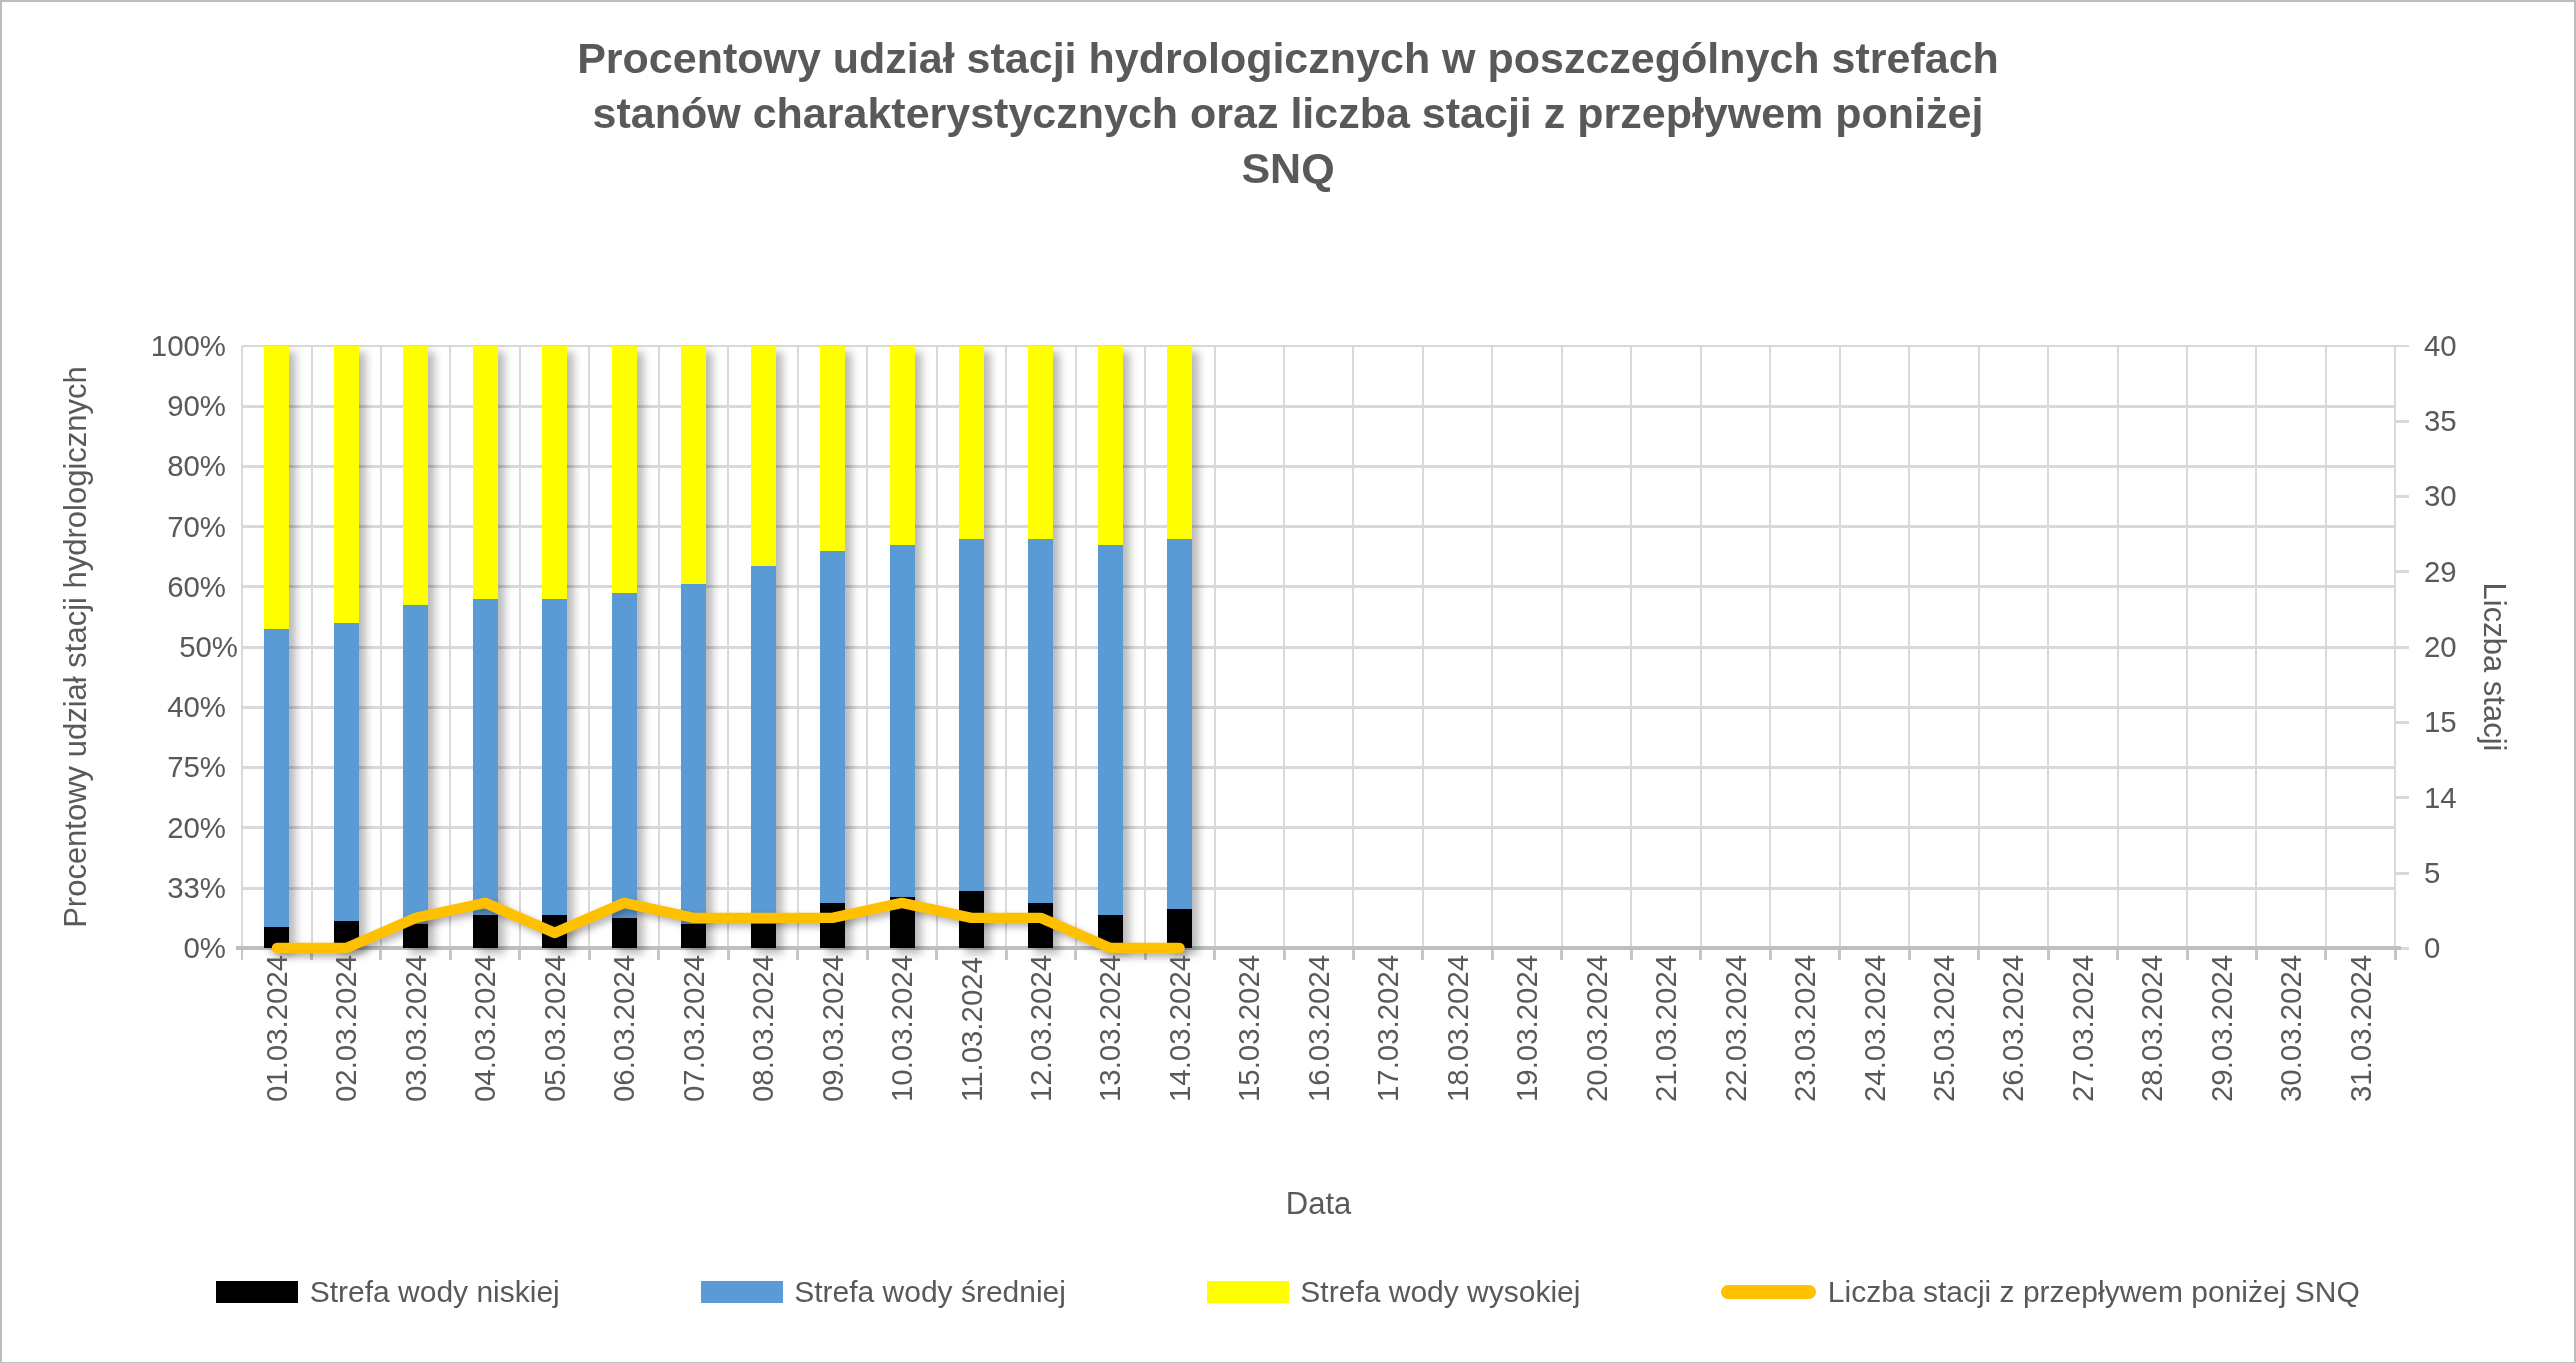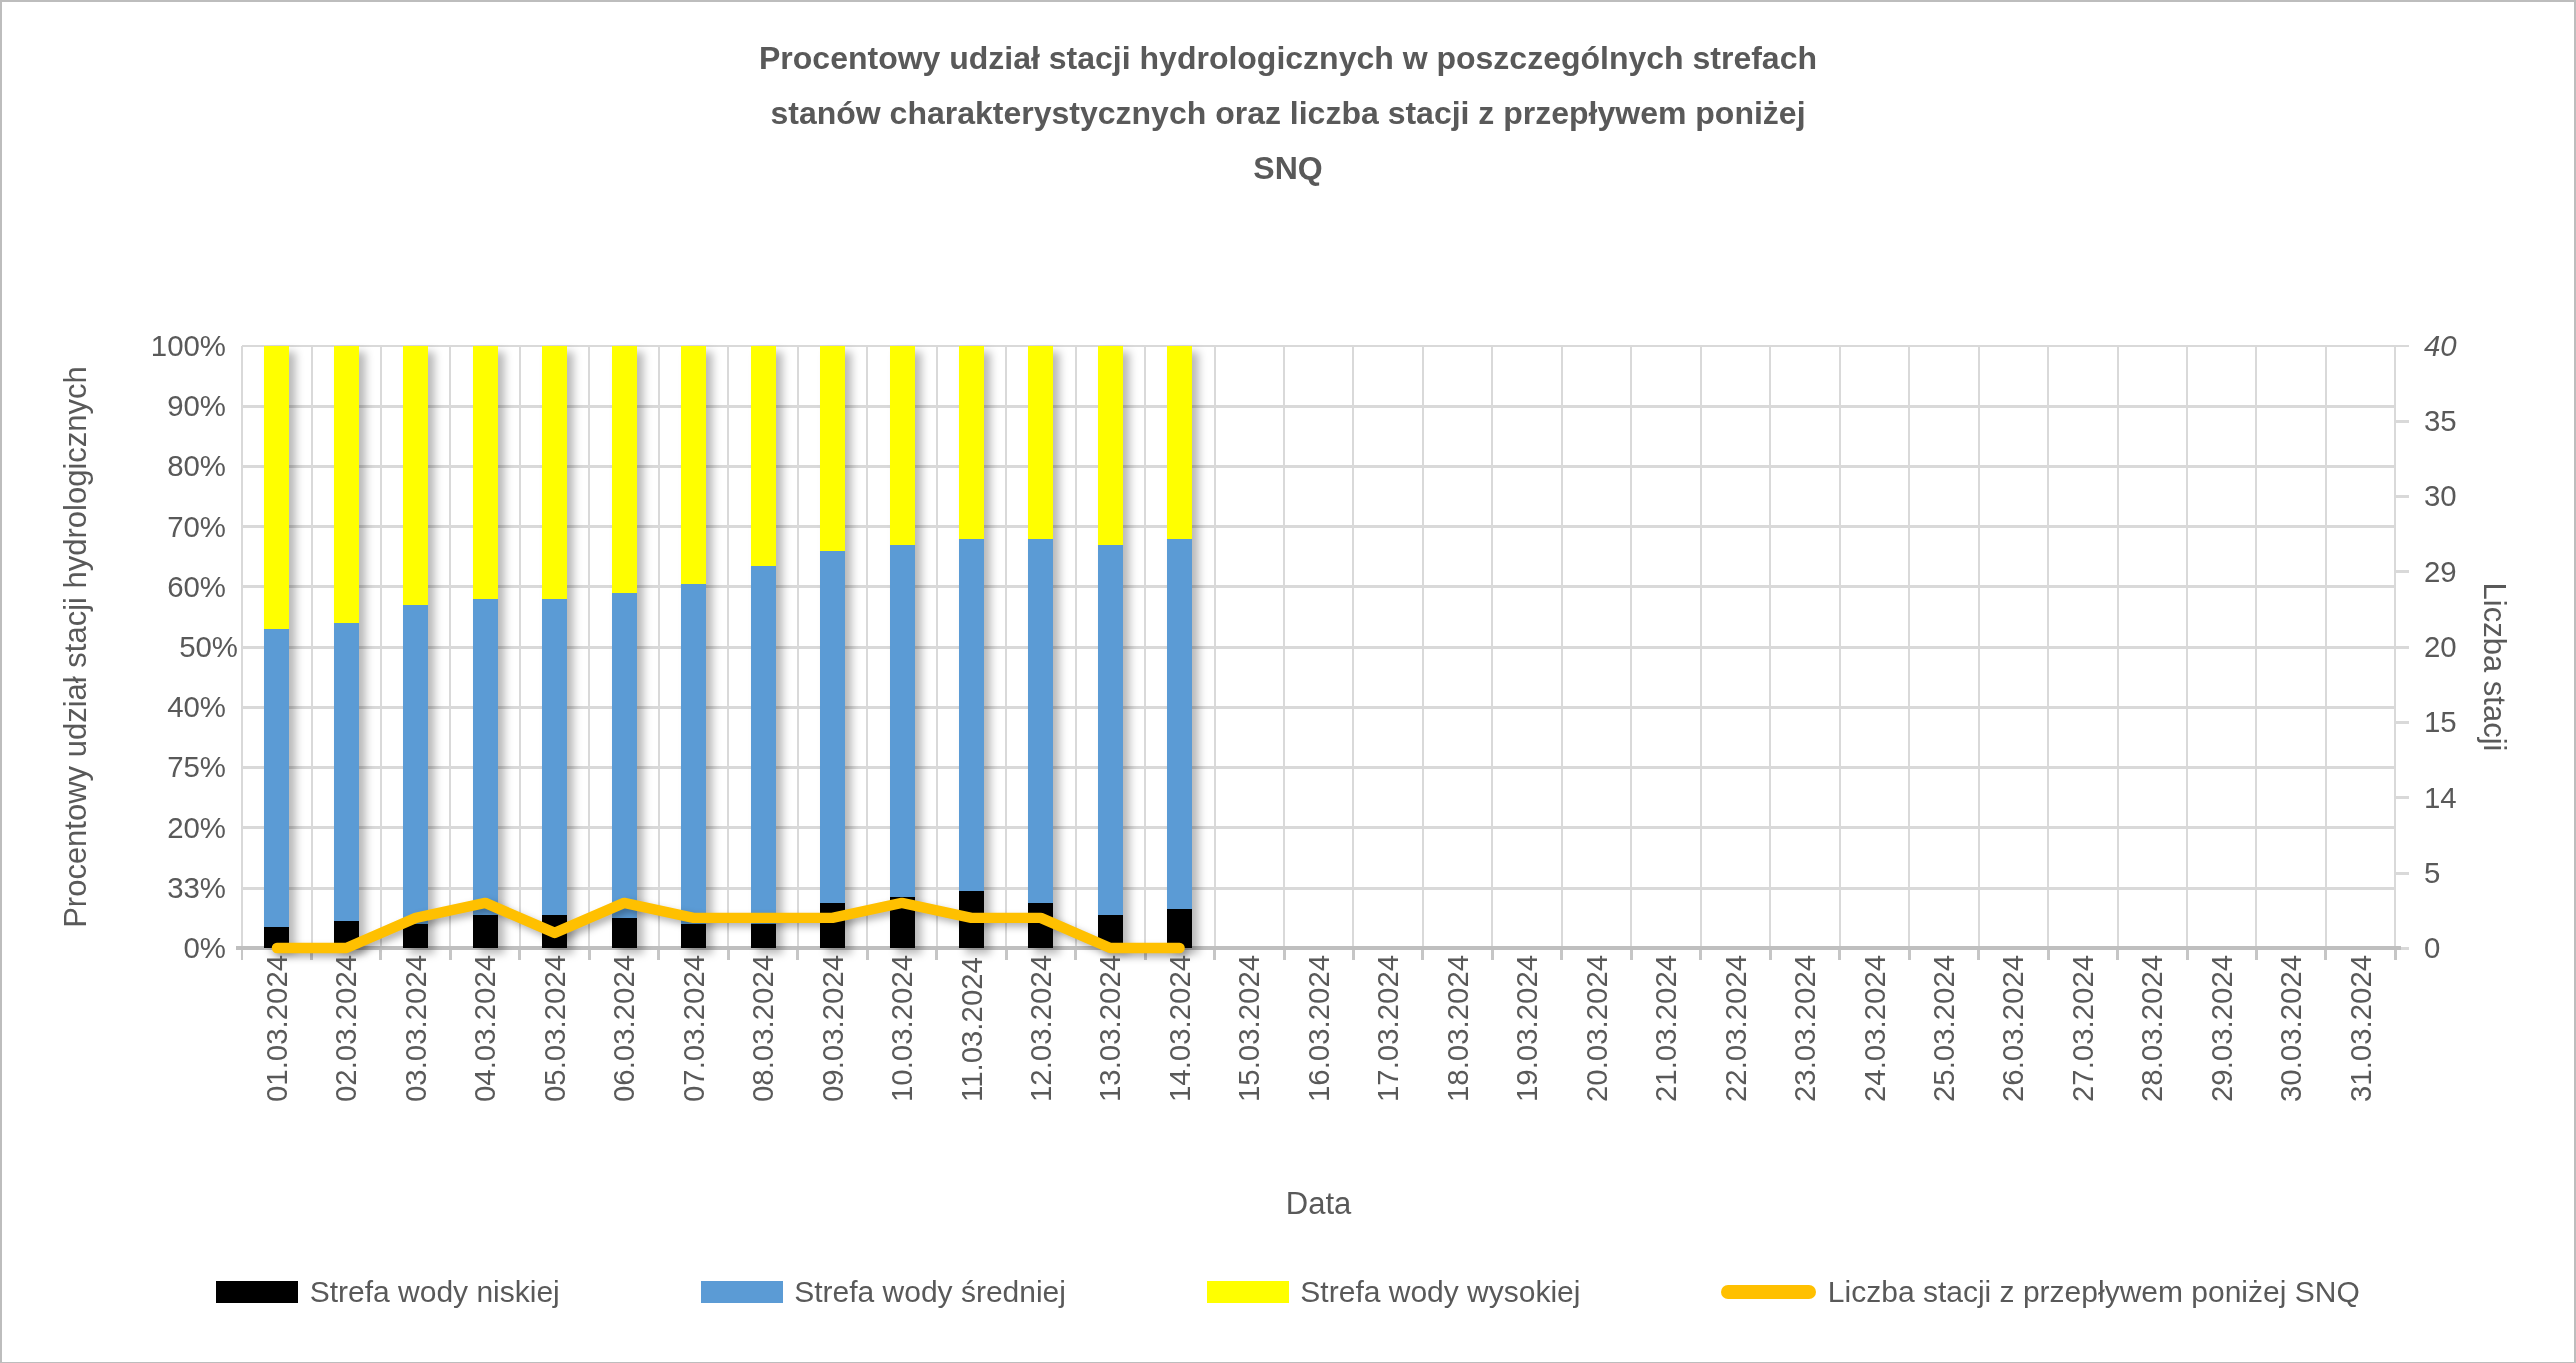--- a/index.html
+++ b/index.html
@@ -11,7 +11,7 @@
   .chart{position:absolute;inset:0;border:2.8px solid #BDBDBD;box-sizing:border-box;background:#fff;}
   .title{
     position:absolute;top:28.5px;left:0;width:100%;text-align:center;
-    font-weight:700;font-size:32px;line-height:55px;color:#595959;
+    font-weight:700;font-size:43px;line-height:55px;color:#595959;
   }
   .plot{position:absolute;left:240px;top:344px;width:2153px;height:602px;}
   .hgrid{position:absolute;left:0;width:100%;height:2.8px;background:#D9D9D9;}

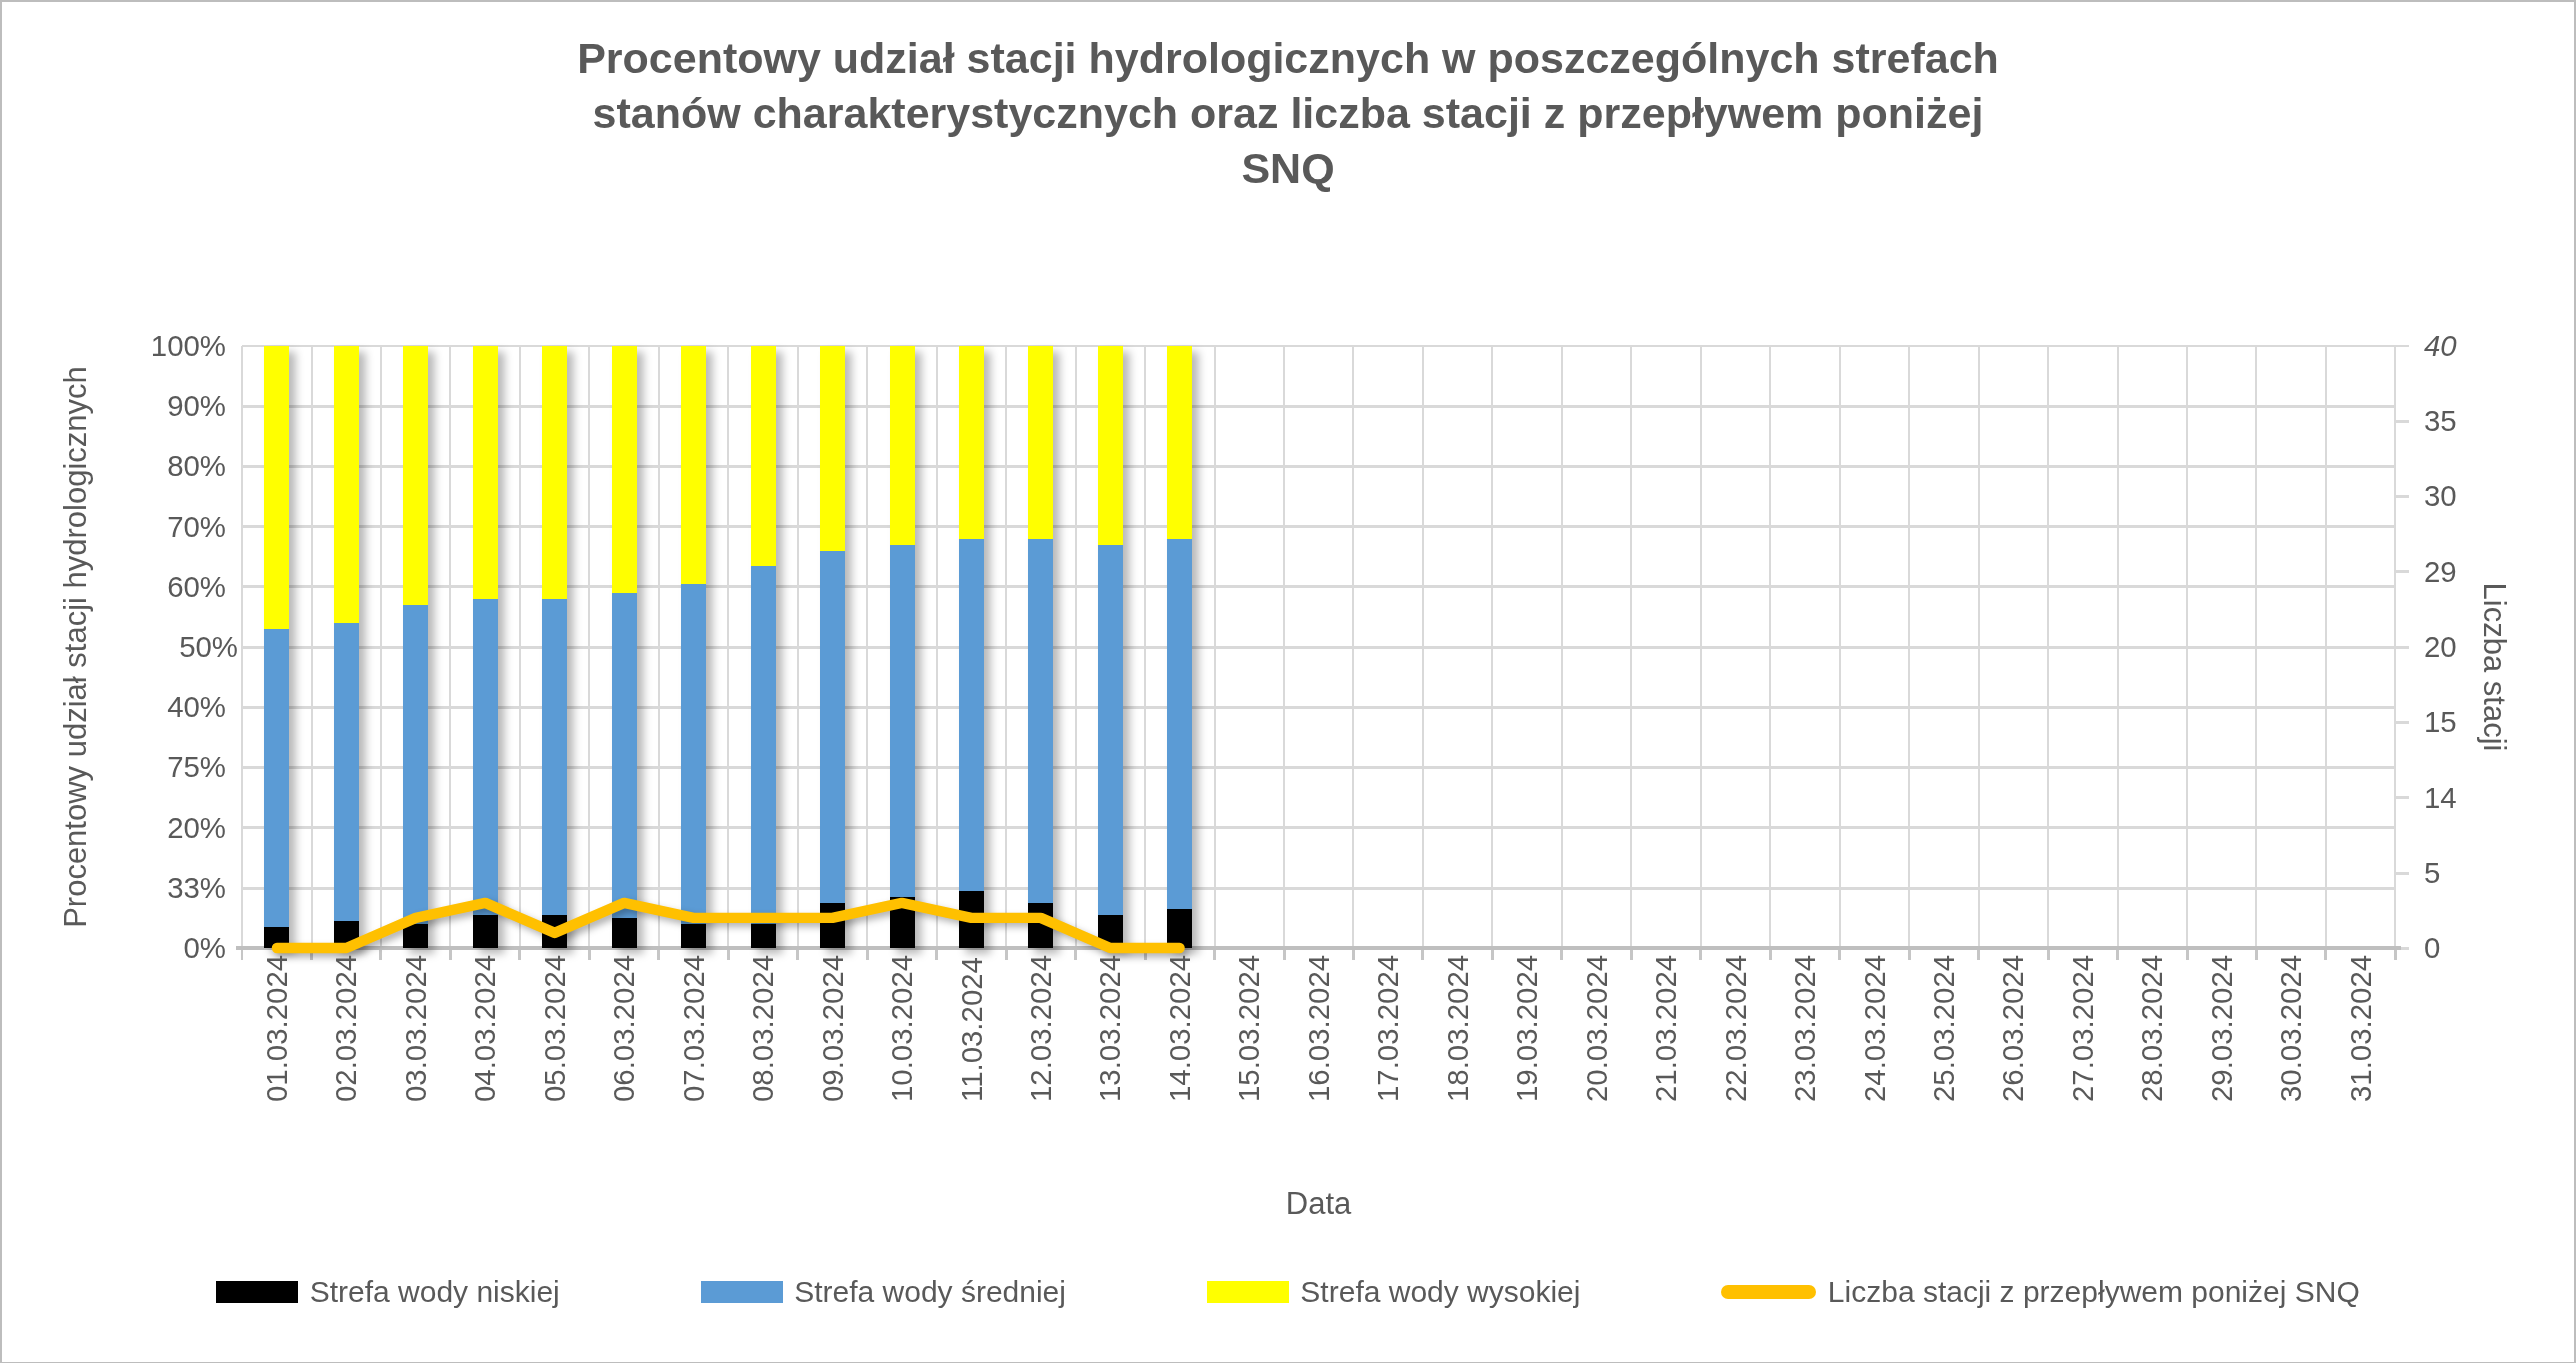--- a/index.html
+++ b/index.html
@@ -258,7 +258,7 @@
     <div class="ylab" style="left: 2422px; top: 570px;">29</div>
     <div class="ylab" style="left: 2422px; top: 494px;">30</div>
     <div class="ylab" style="left: 2422px; top: 419px;">35</div>
-    <div class="ylab" style="left: 2422px; top: 344px; font-style: italic;">40</div>
+    <div class="ylab" style="left: 2422px; top: 344px;">40</div>
     <div class="xlab" style="left: 258px; top: 1100px;">01.03.2024</div>
     <div class="xlab" style="left: 327px; top: 1100px;">02.03.2024</div>
     <div class="xlab" style="left: 397px; top: 1100px;">03.03.2024</div>

